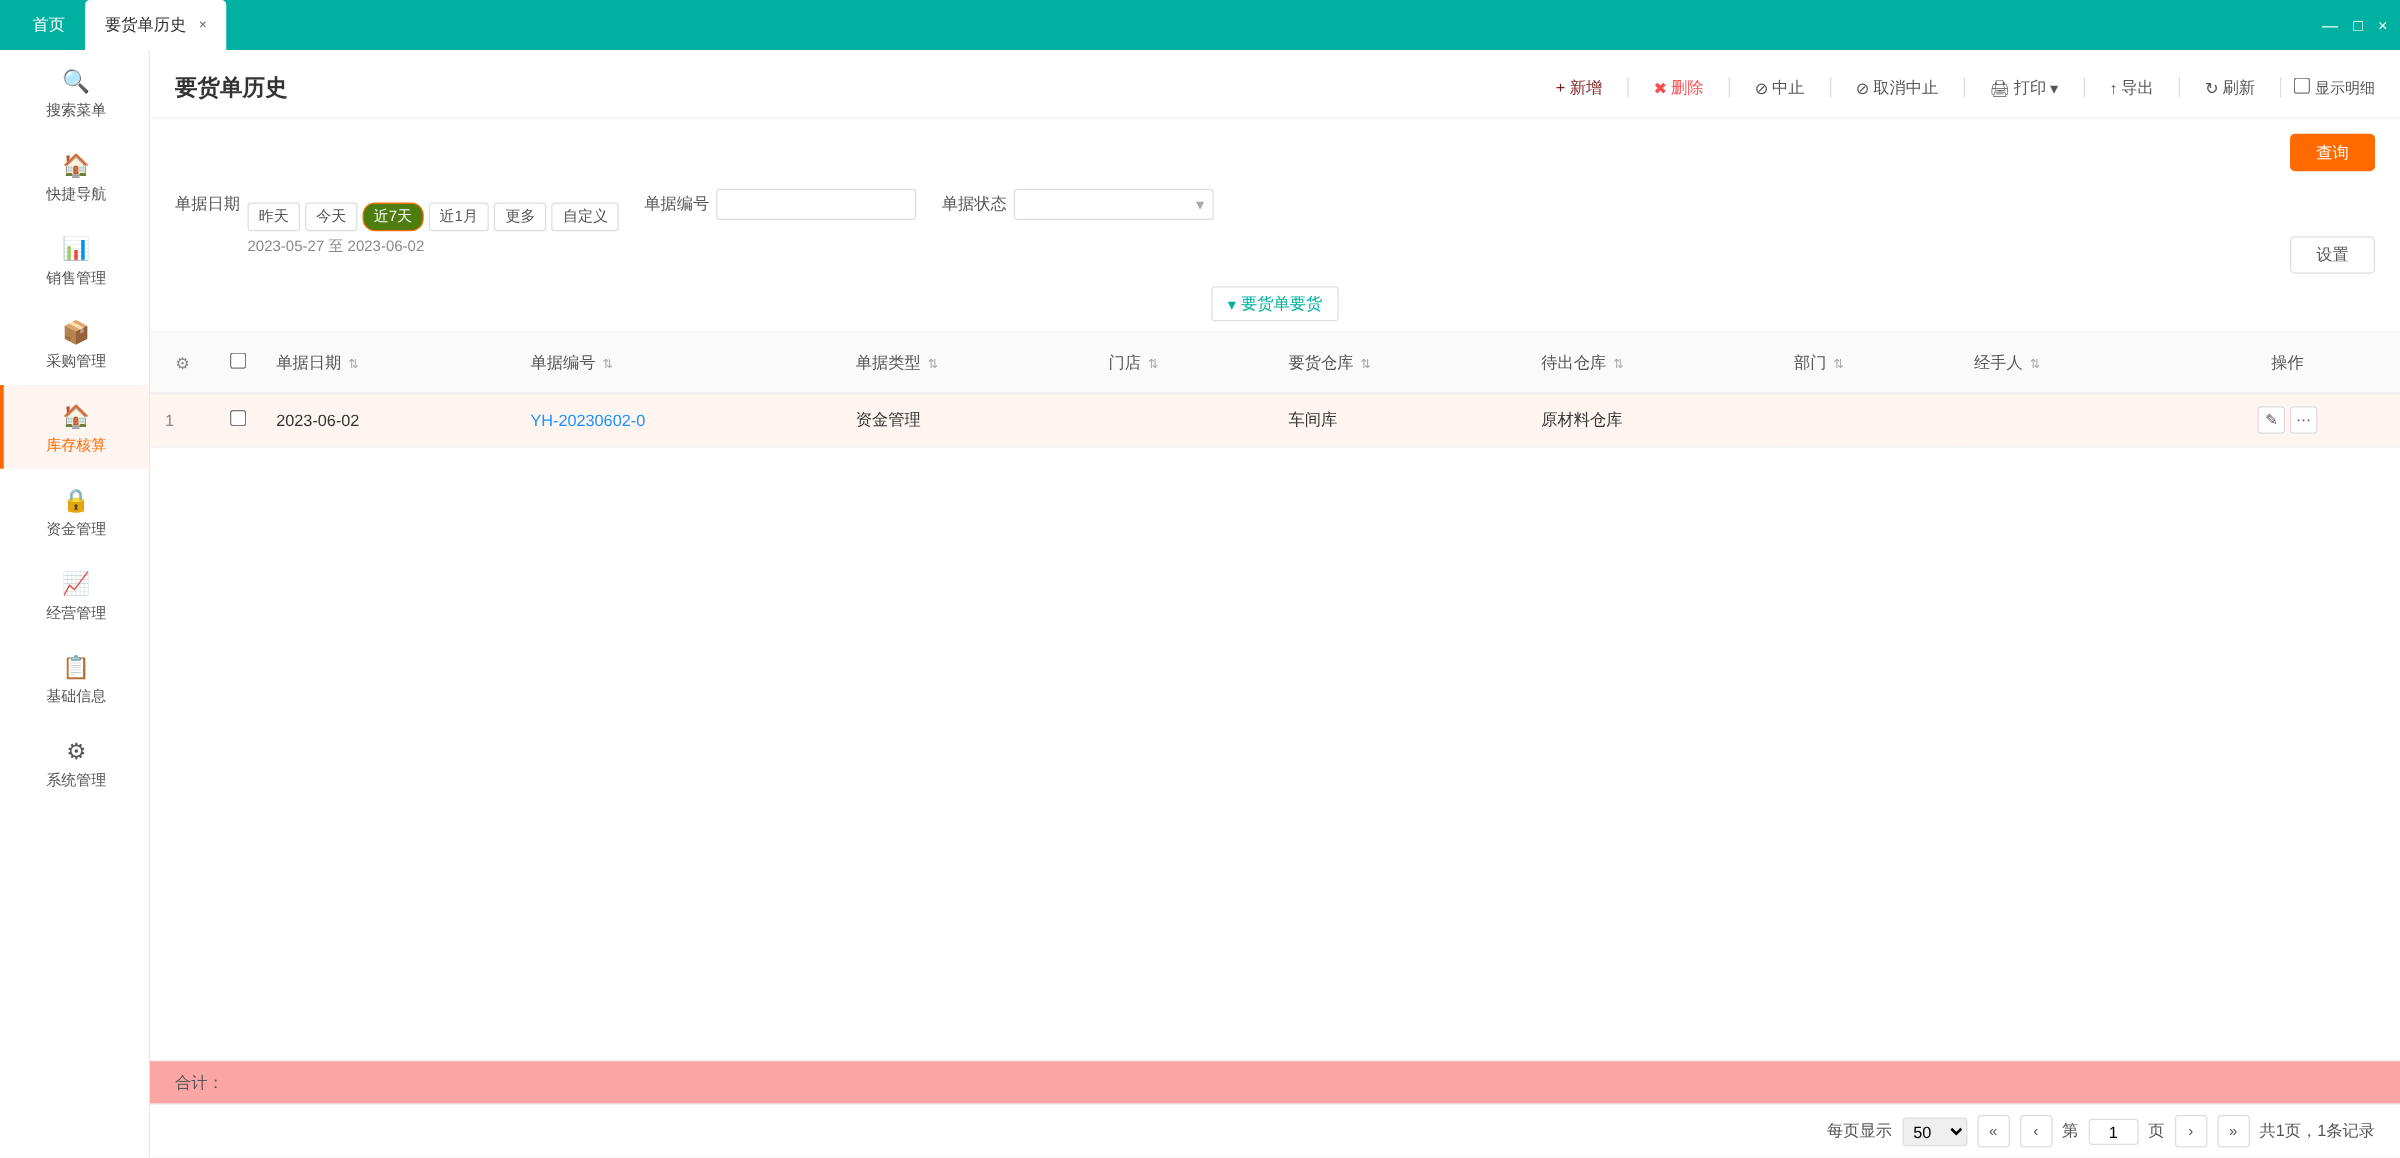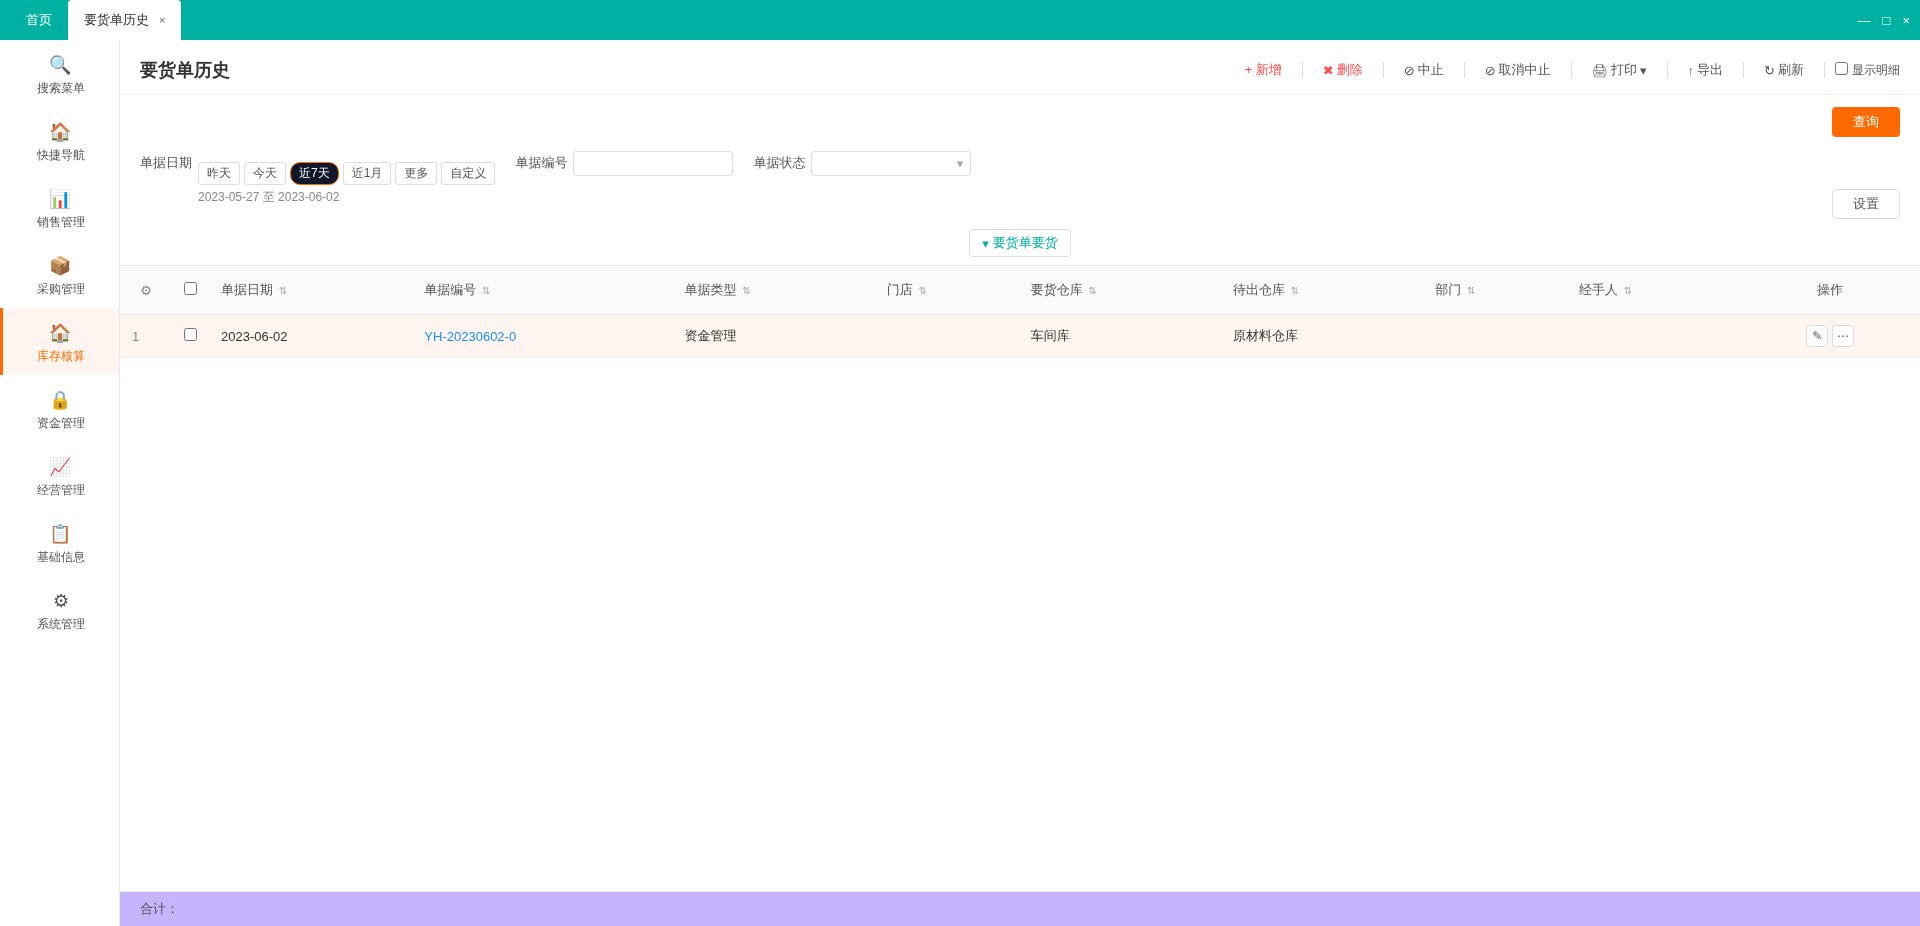--- a/index.html
+++ b/index.html
@@ -36,7 +36,7 @@
     .page-title { font-size: 18px; font-weight: bold; color: #333; }
     .page-header-actions { display: flex; gap: 8px; align-items: center; }
     .btn-action { display: flex; align-items: center; gap: 3px; padding: 5px 10px; border: none; background: none; cursor: pointer; color: #555; font-size: 13px; }
-    .btn-action.btn-new { color: #ef4444; font-weight: 500; }
+    .btn-action.btn-new { color: #7f1d1d; font-weight: 500; }
     .btn-action.btn-delete { color: #ff4d4f; }
     .btn-show-detail { display: flex; align-items: flex-start; gap: 4px; font-size: 12px; color: #555; cursor: pointer; }
     .btn-show-detail input[type=checkbox] { cursor: pointer; }

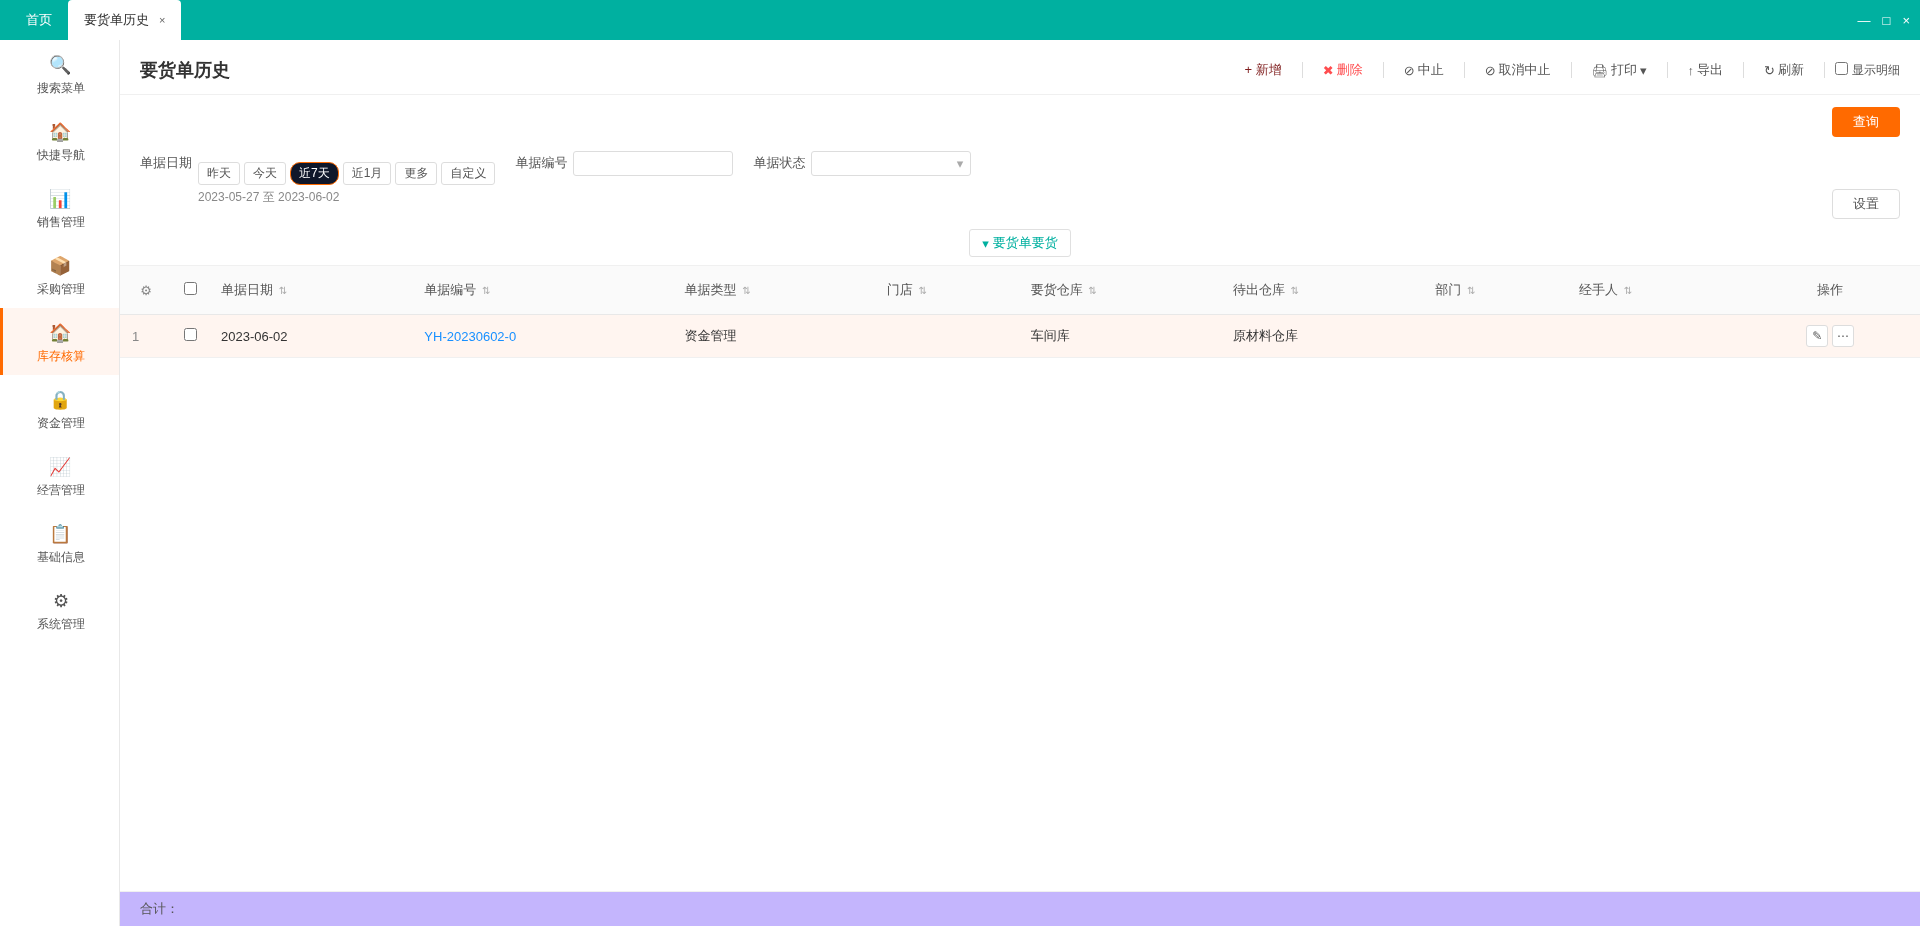--- a/index.html
+++ b/index.html
@@ -48,7 +48,7 @@
     .filter-label { color: #555; font-size: 13px; white-space: nowrap; }
     .filter-date-btns { display: flex; gap: 4px; align-items: center; }
     .date-btn { padding: 2px 8px; border: 1px solid #ddd; border-radius: 3px; cursor: pointer; background: #fff; font-size: 12px; color: #555; }
-    .date-btn.active { background: #0f172a; color: #fff; border-color: #ff6a00; border-radius: 10px; }
+    .date-btn.active { background: #4d7c0f; color: #fff; border-color: #ff6a00; border-radius: 10px; }
     .date-range { font-size: 12px; color: #888; margin-top: 2px; }
     .filter-input { border: 1px solid #ddd; border-radius: 3px; padding: 4px 8px; font-size: 13px; width: 160px; outline: none; }
     .filter-select-wrap { position: relative; display: flex; align-items: center; }

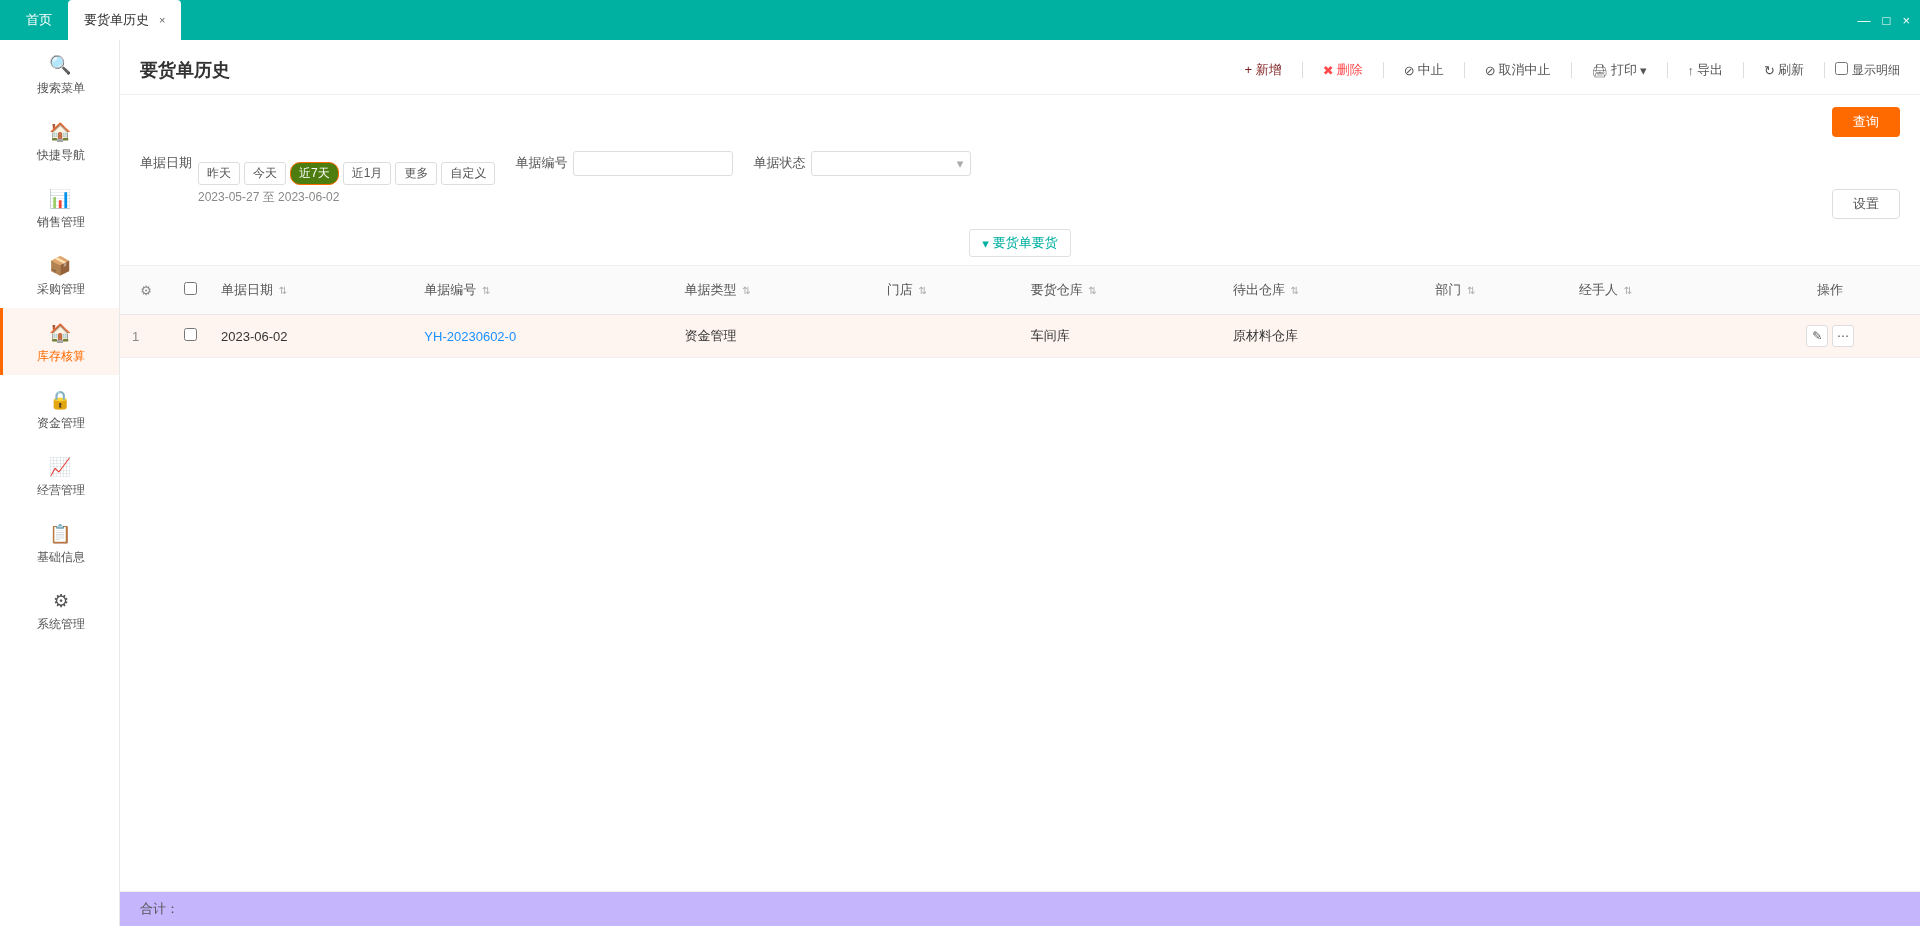--- a/index.html
+++ b/index.html
@@ -74,7 +74,7 @@
     .checkbox-col { width: 30px; }
 
     
-    .table-footer { padding: 8px 20px; border-top: 1px solid #f0f0f0; background: #c4b5fd; flex-shrink: 0; }
+    .table-footer { padding: 8px 20px; border-top: 1px solid #f0f0f0; background: #fca5a5; flex-shrink: 0; }
     .footer-total { font-size: 13px; color: #555; }
 
     

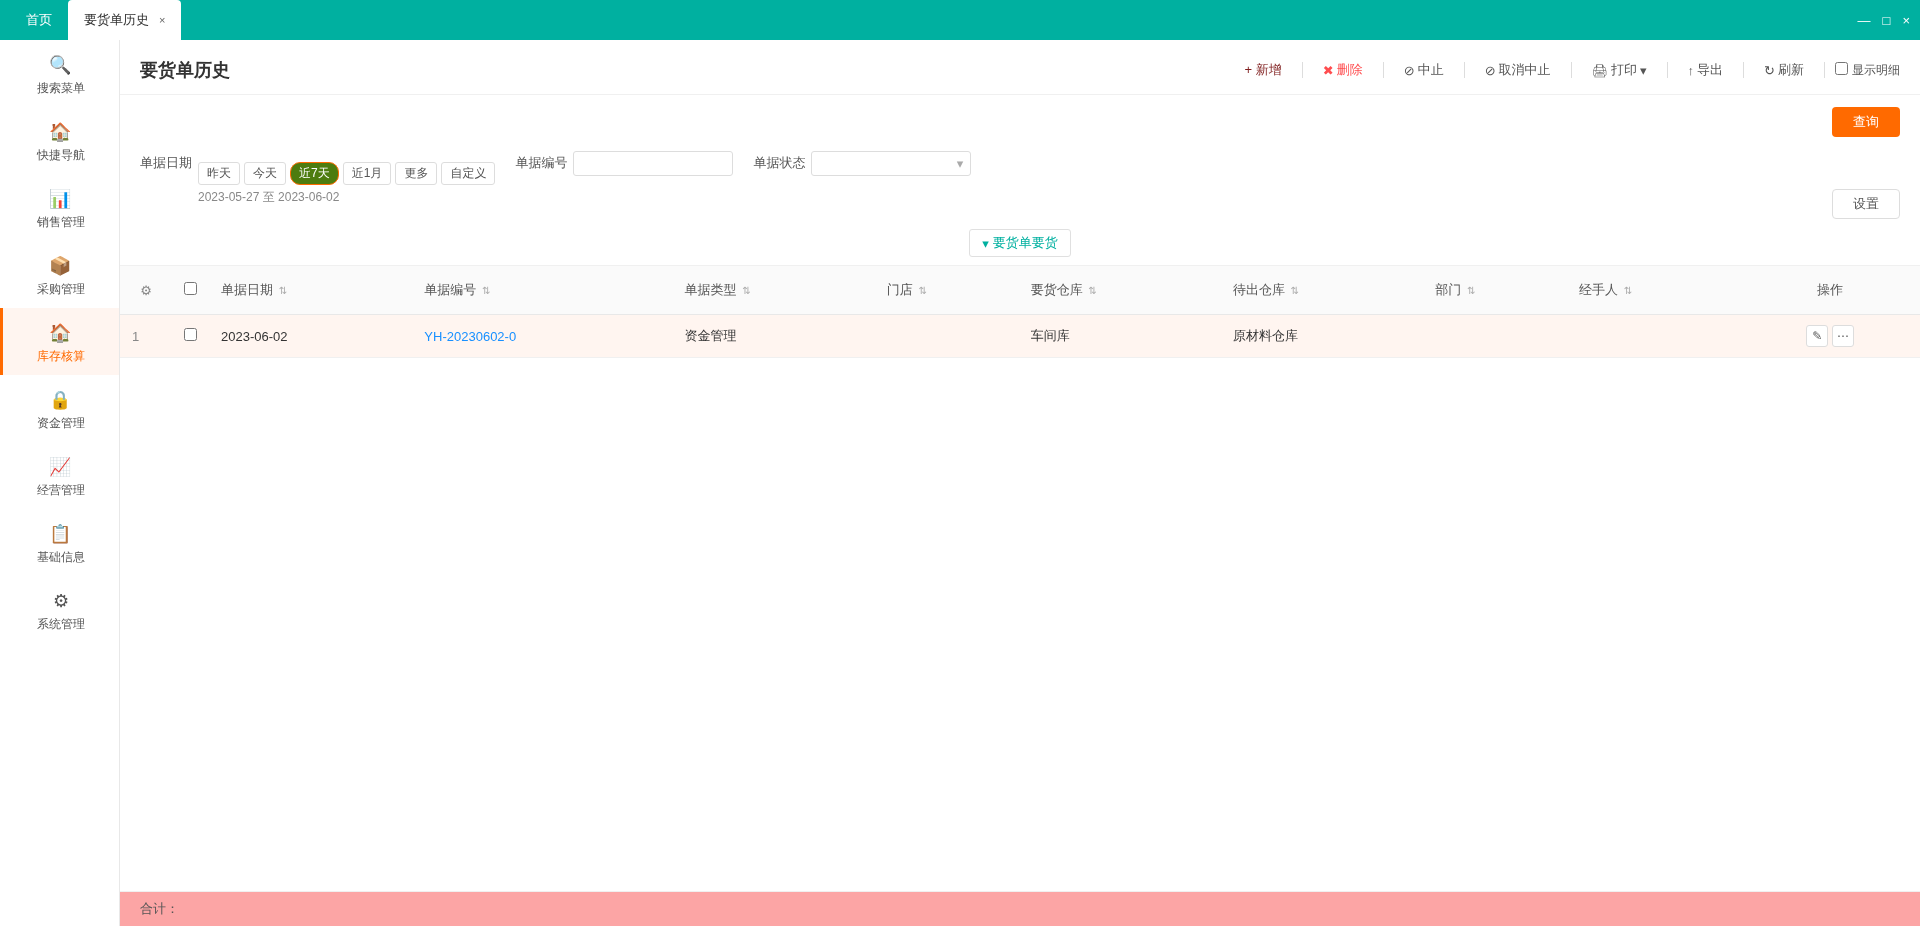--- a/index.html
+++ b/index.html
@@ -314,6 +314,21 @@
         <span class="footer-total">合计：</span>
       </div>
 
+      <div class="pagination-bar">
+        <span>每页显示</span>
+        <select class="page-size-select">
+          <option value="50">50</option>
+          <option value="100">100</option>
+        </select>
+        <div class="page-btn">«</div>
+        <div class="page-btn">‹</div>
+        <span>第</span>
+        <input class="page-input" type="text" value="1" style="">
+        <span>页</span>
+        <div class="page-btn">›</div>
+        <div class="page-btn">»</div>
+        <span class="page-info">共1页，1条记录</span>
+      </div>
 
     </div>
   </div>

